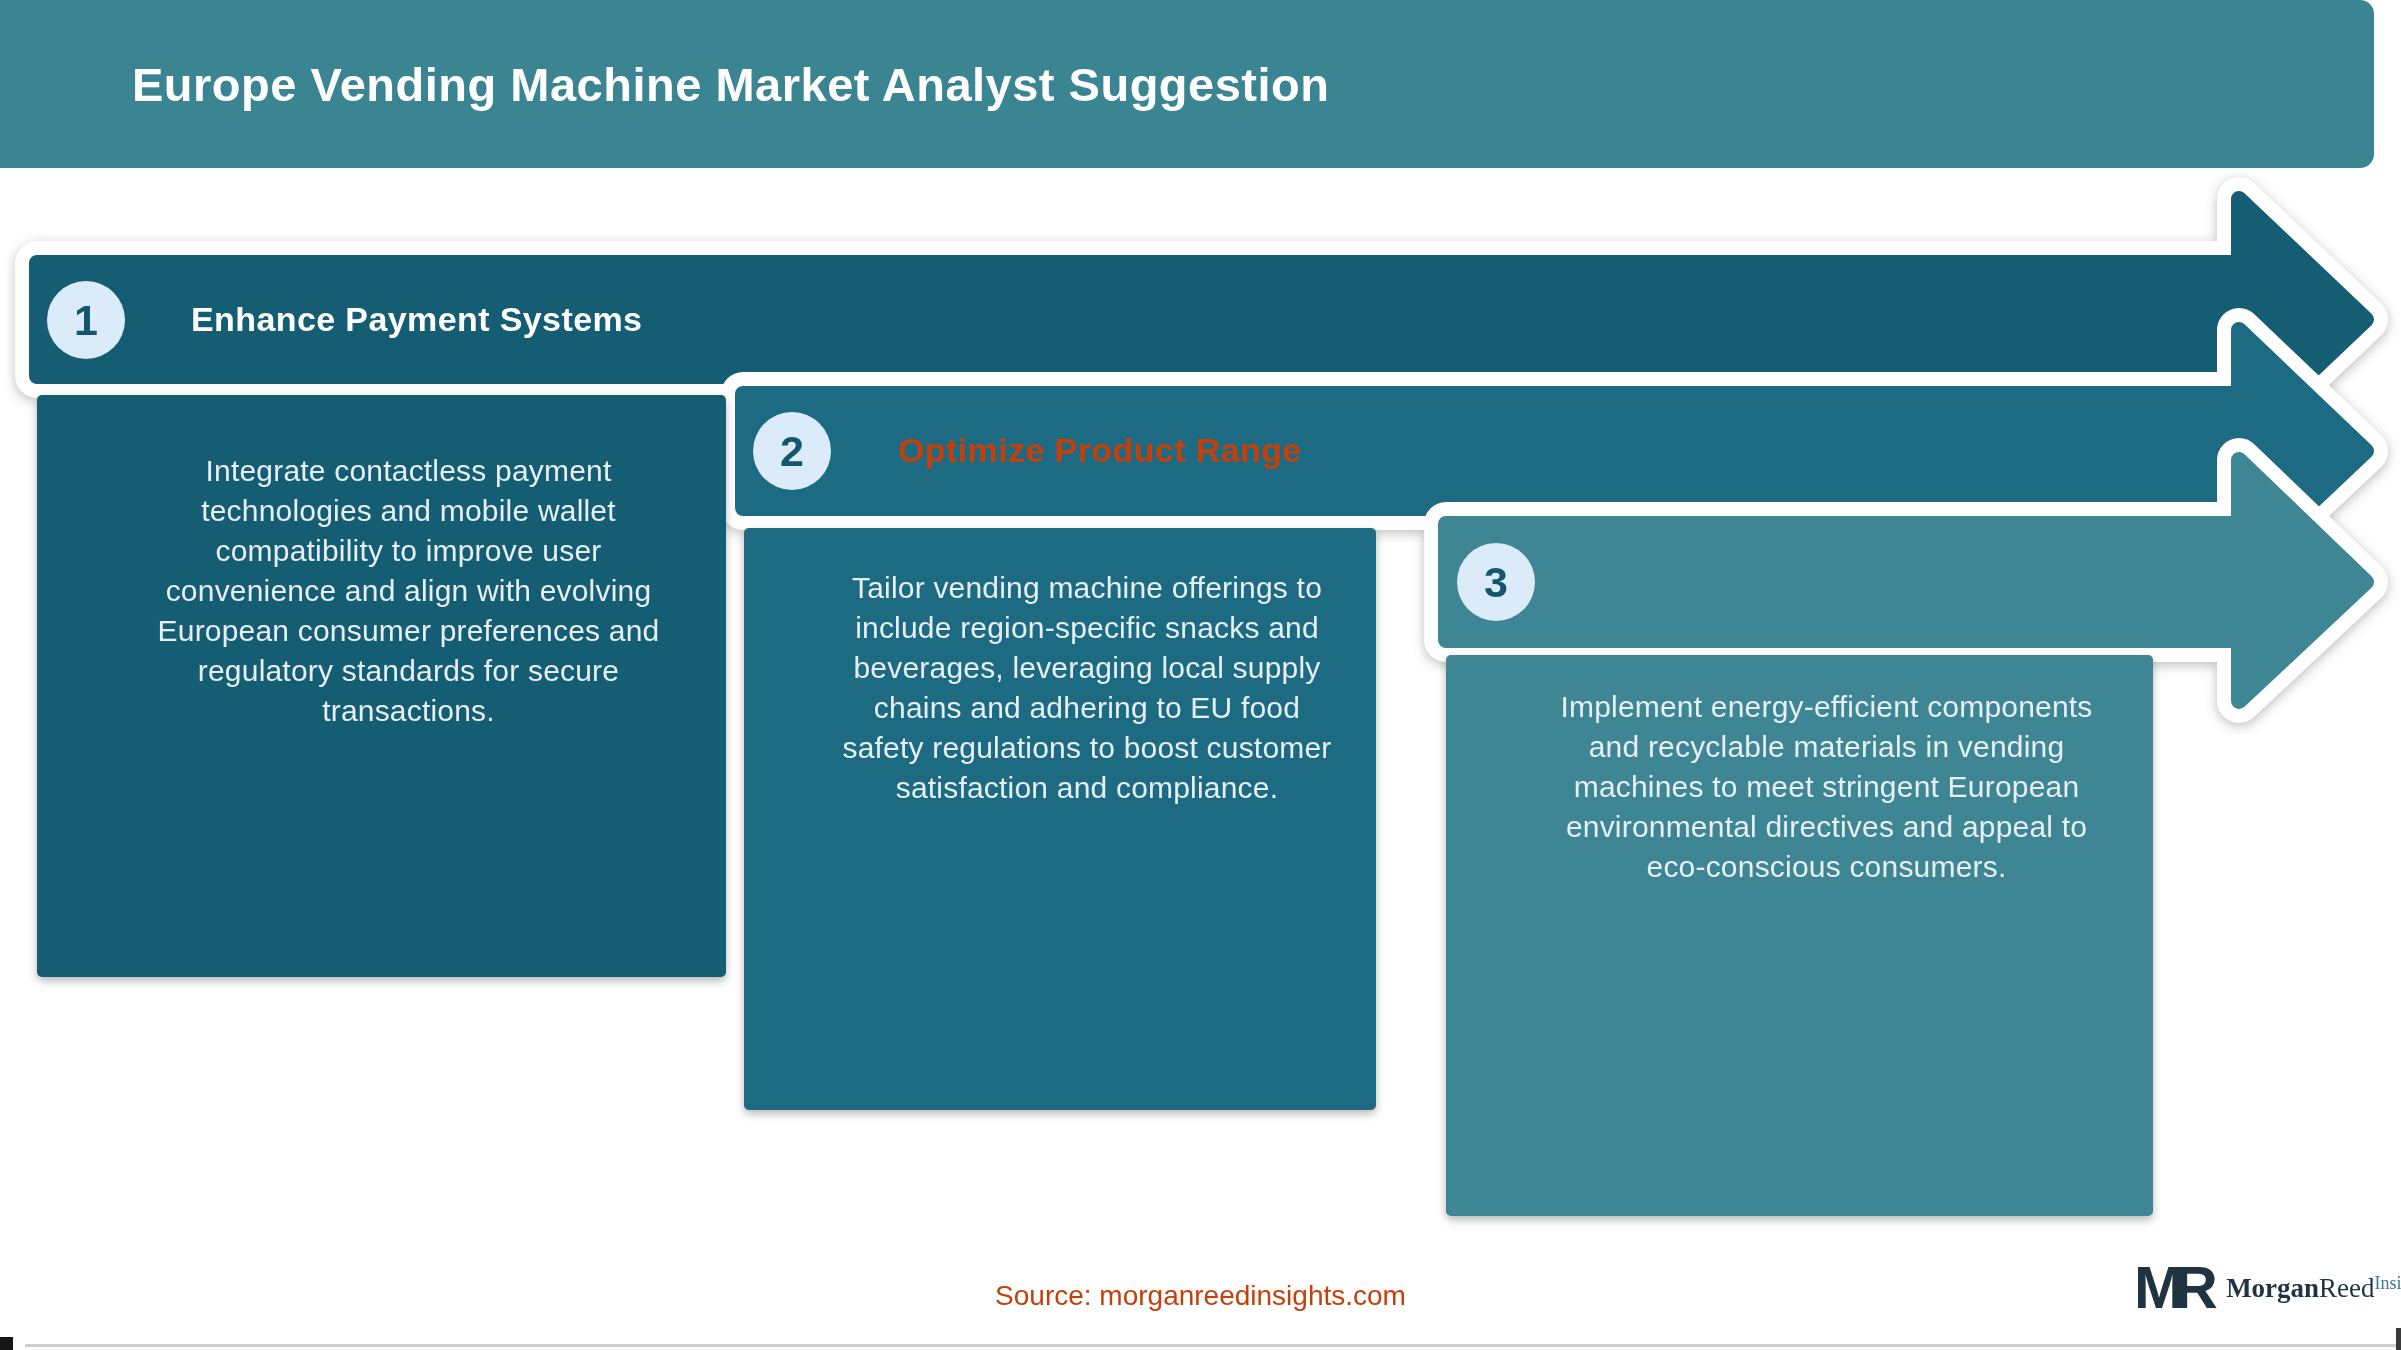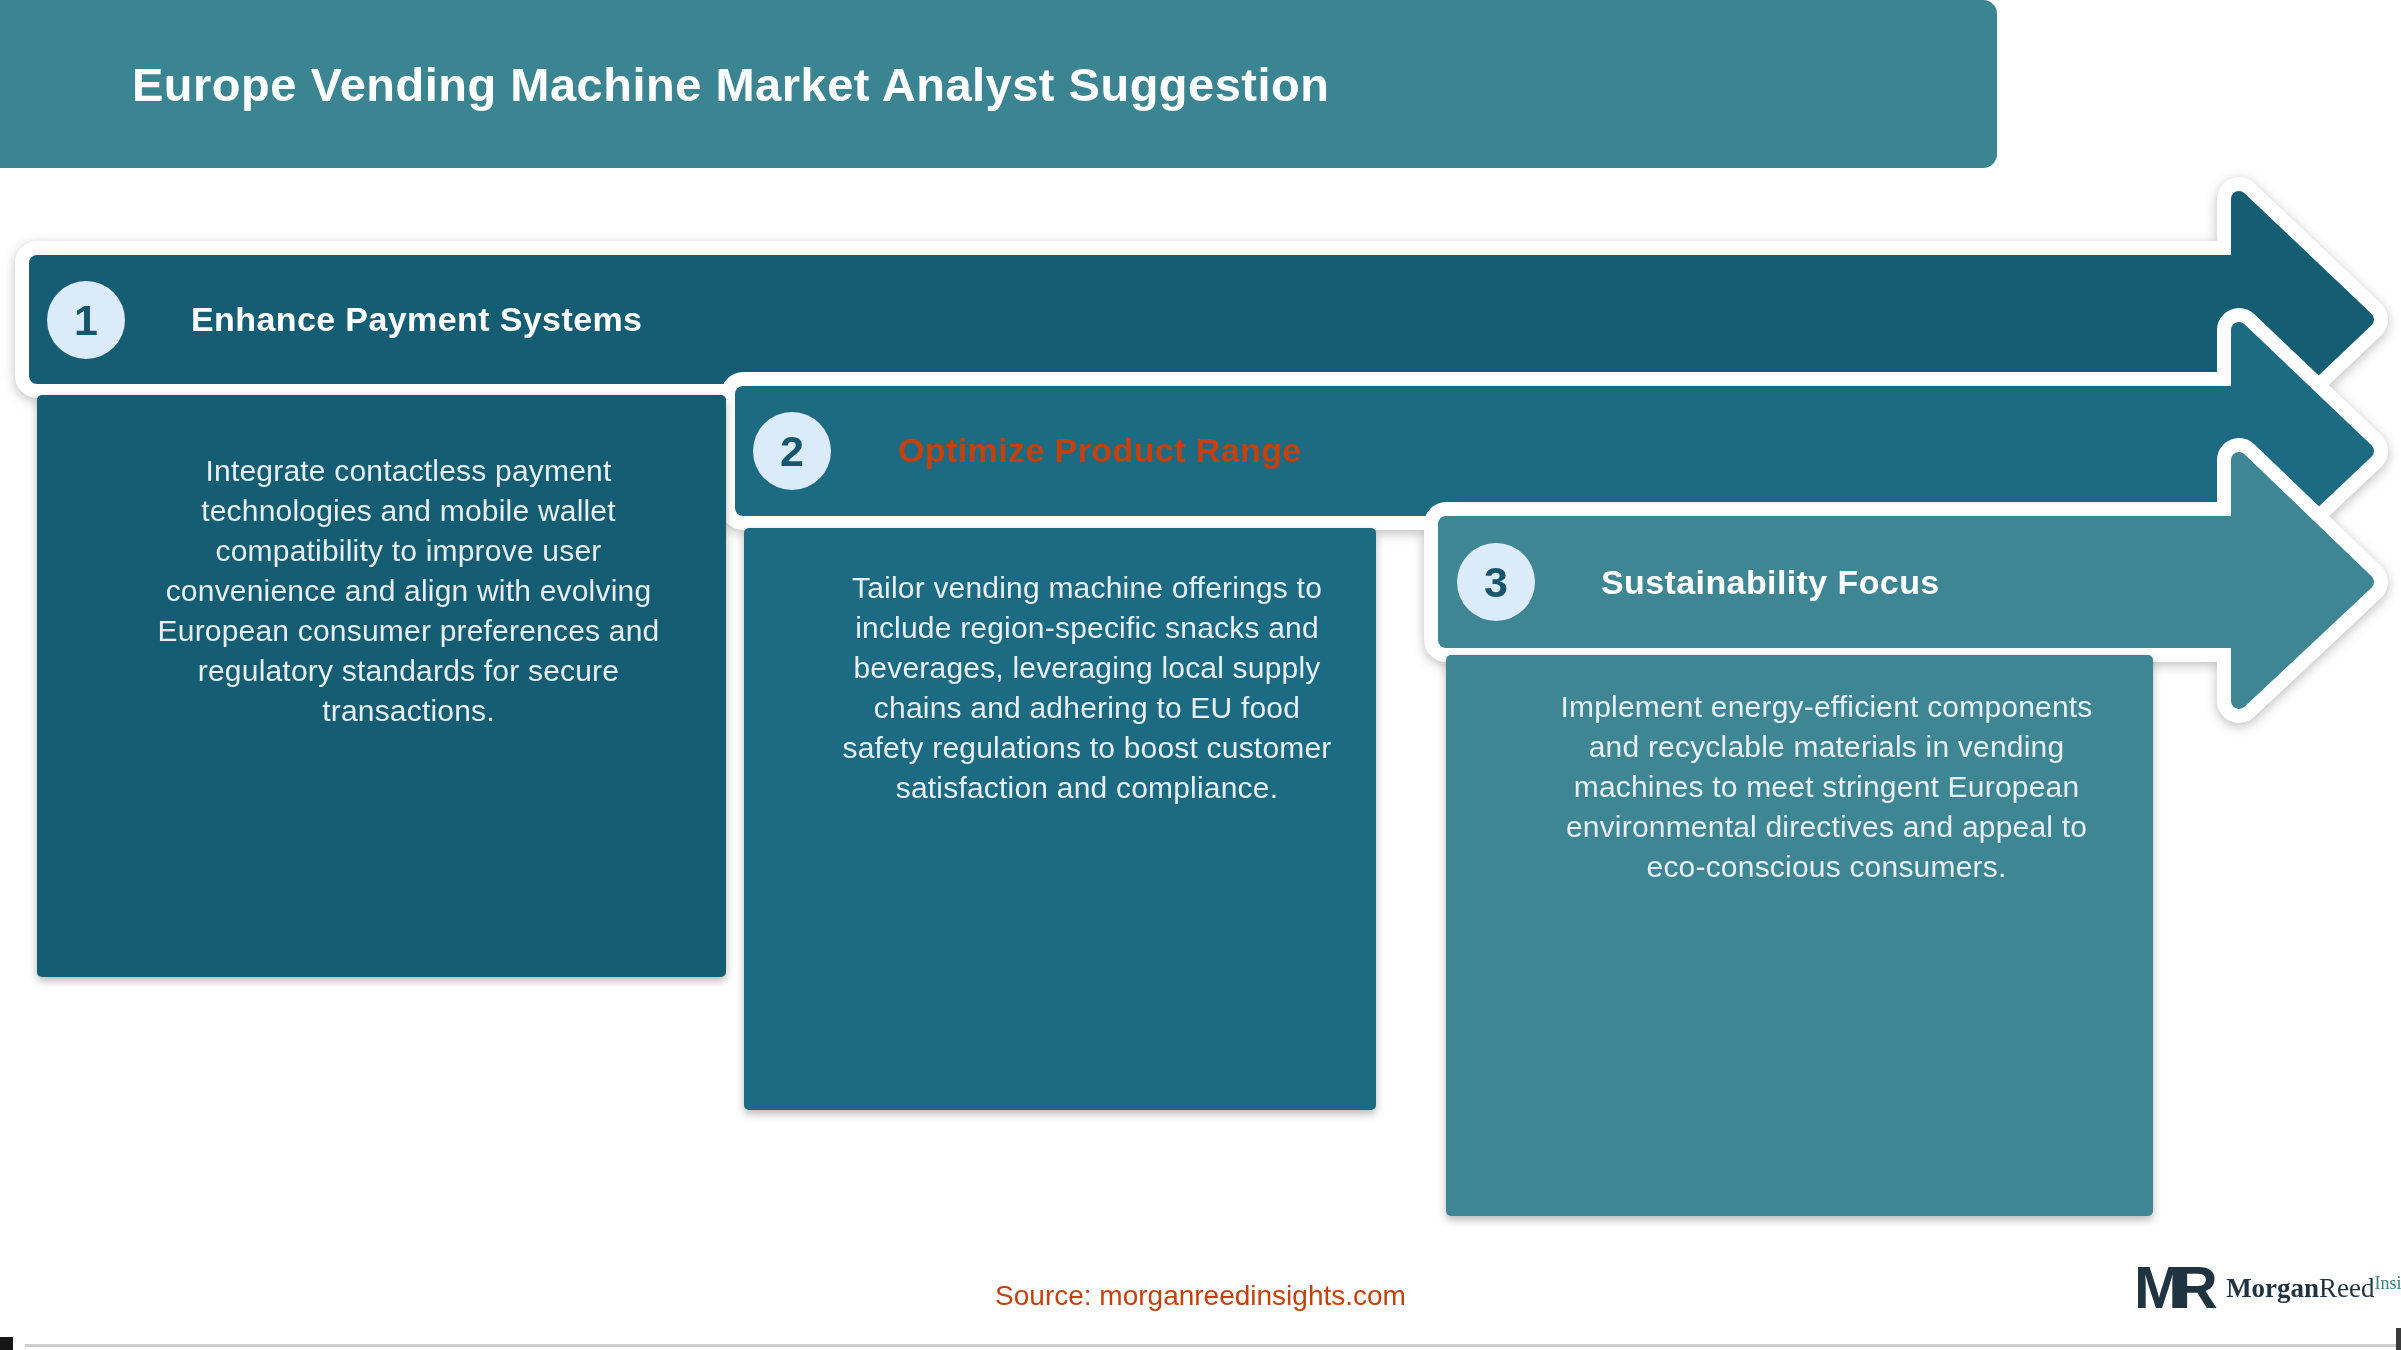--- a/index.html
+++ b/index.html
@@ -12,7 +12,7 @@
 
   
   .header{
-    position:absolute;left:0;top:0;width:1997px;height:168px;
+    position:absolute;left:0;top:0;width:2374px;height:168px;
     border-radius:0 14px 14px 0;
     display:flex;align-items:center;
     z-index:1;

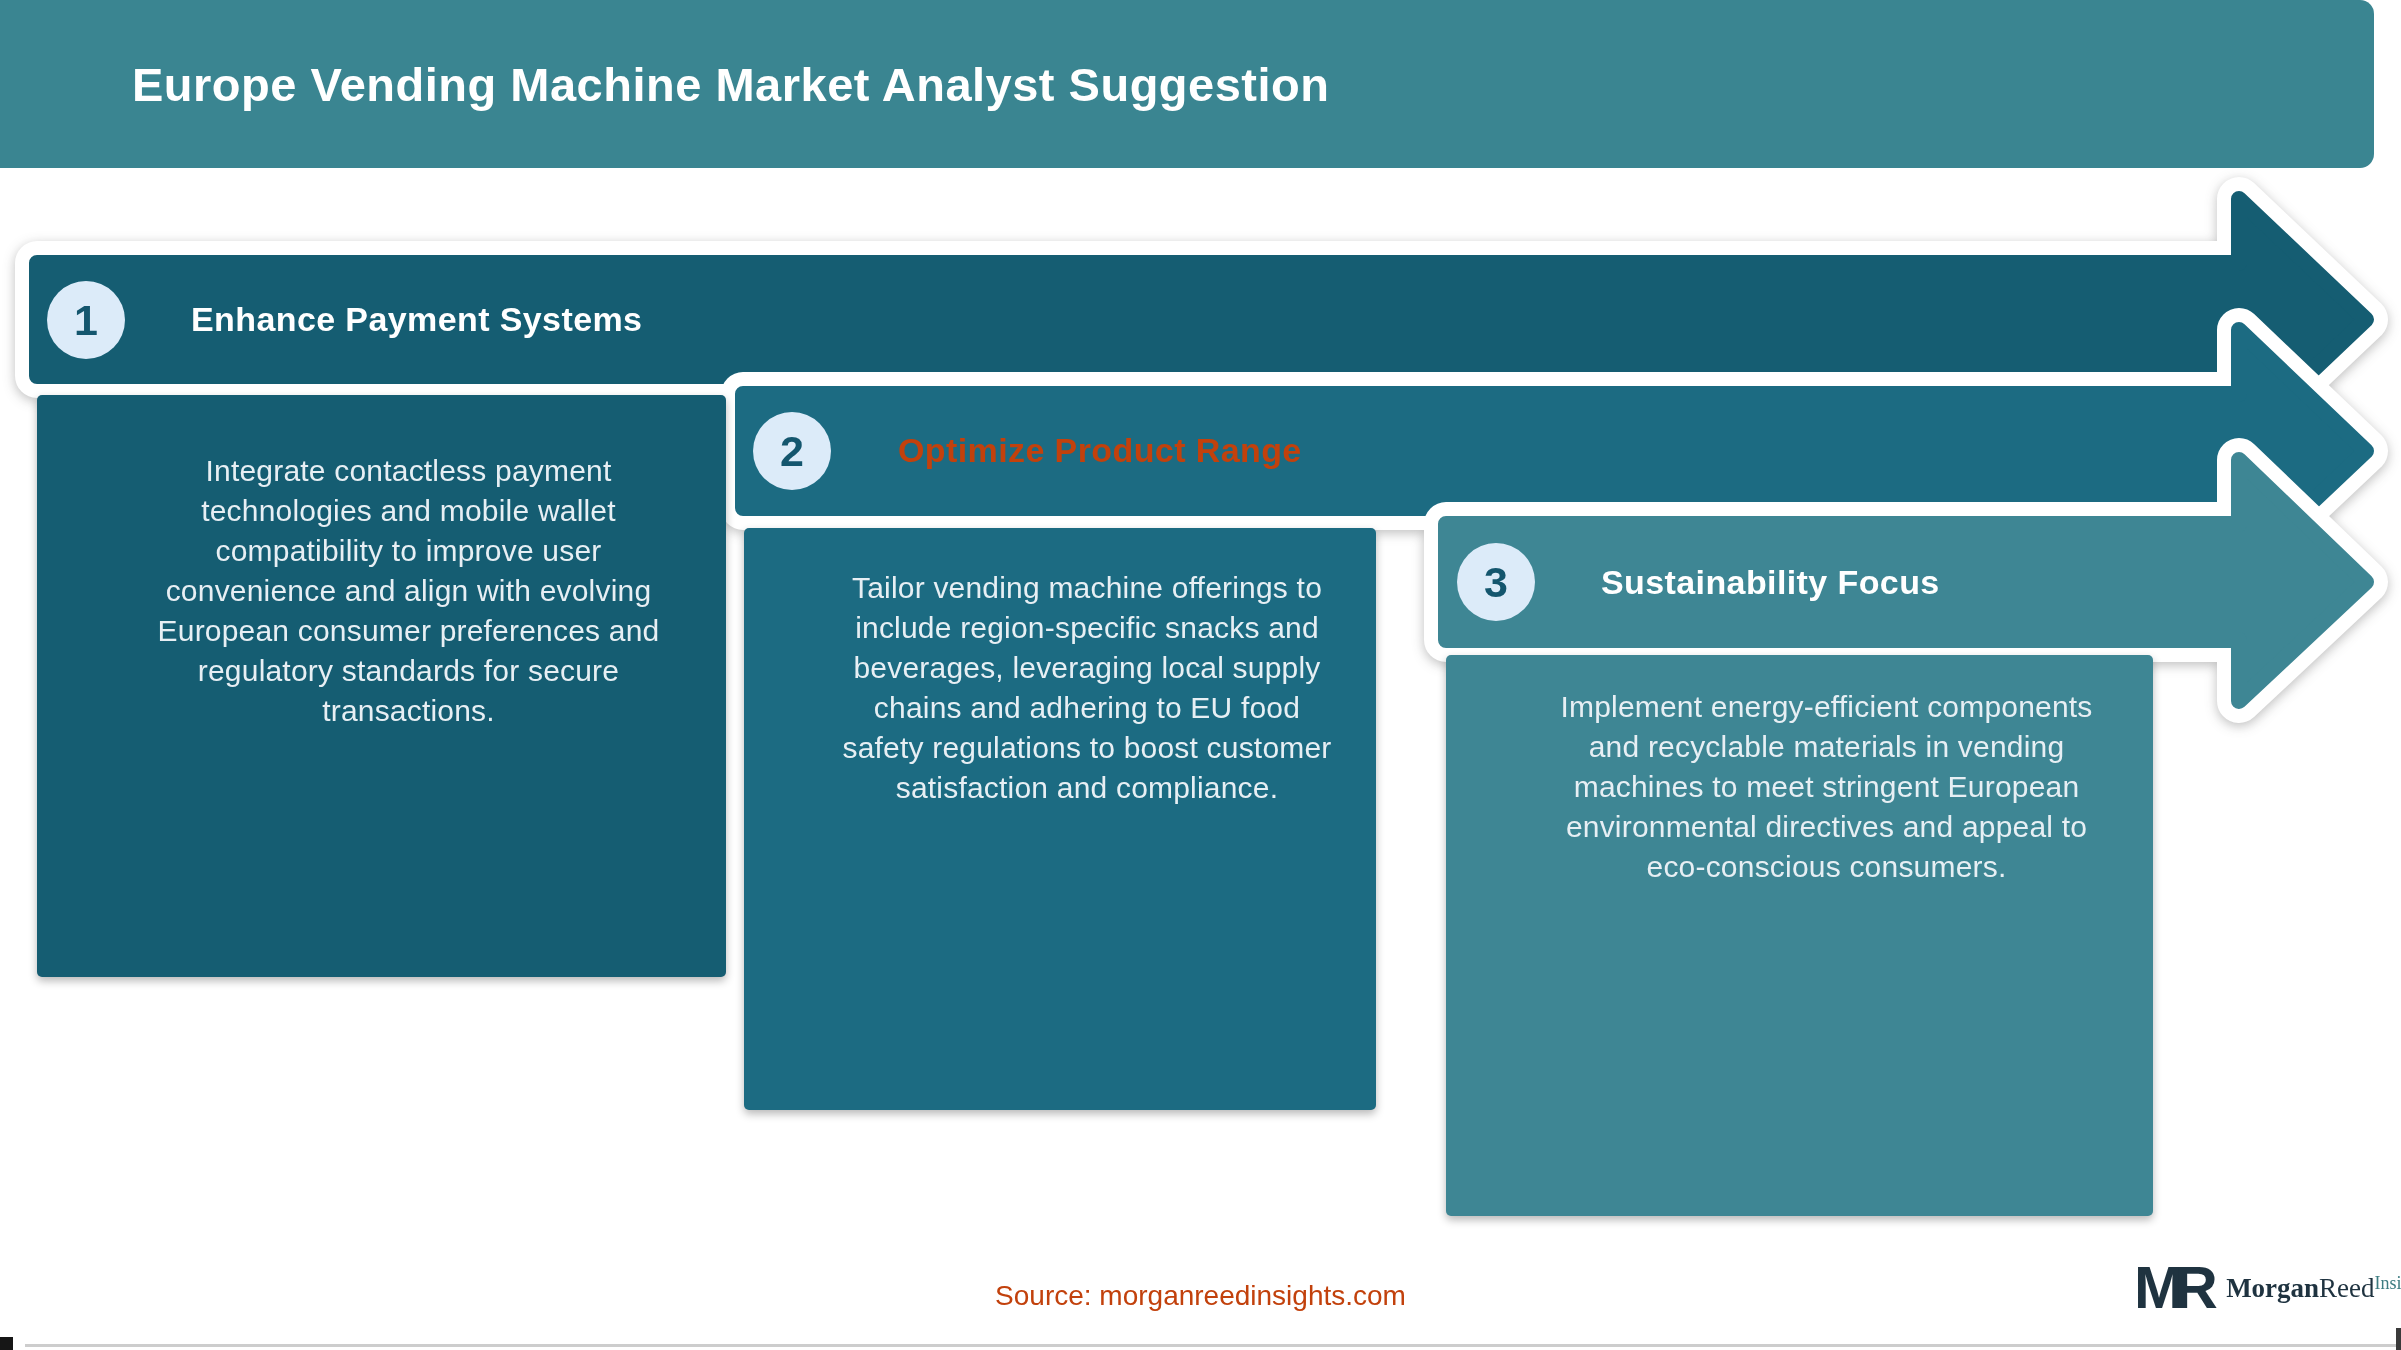--- a/index.html
+++ b/index.html
@@ -121,7 +121,6 @@
   </div>
 
   <div class="num-circle c3" style="background: rgb(220, 235, 249); color: rgb(20, 86, 110);">3</div>
-  <div class="banner-heading h3" style="color: rgb(255, 255, 255);">Sustainability Focus</div>
   <div class="box b3" style="background: rgb(62, 134, 148);">
     <p style="color: rgb(231, 239, 244);">Implement energy-efficient components and recyclable materials in vending machines to meet stringent European environmental directives and appeal to eco-conscious consumers.</p>
   </div>

